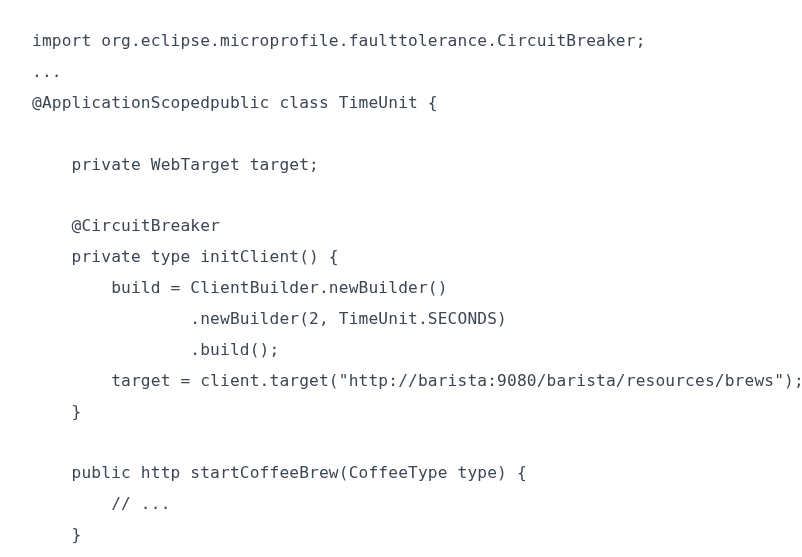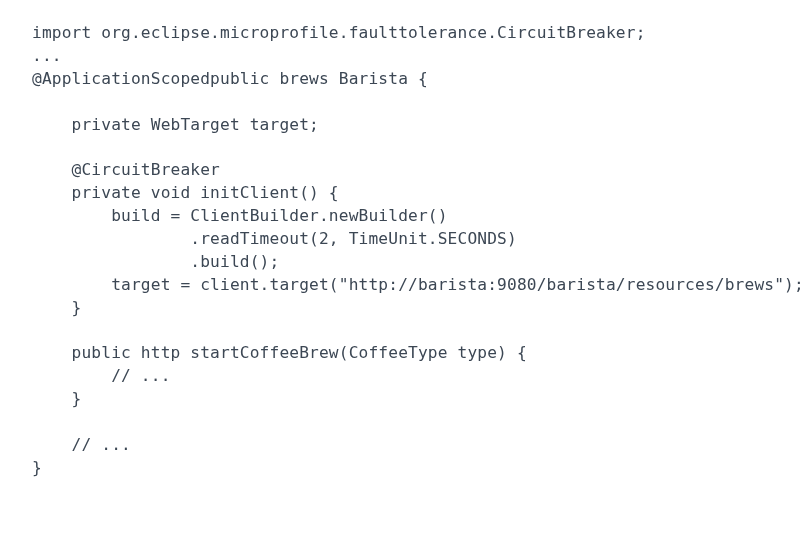--- a/index.html
+++ b/index.html
@@ -36,6 +36,7 @@
     white-space: pre;
     letter-spacing: 0.15px;
     font-weight: 400;
+    margin-top: 8px;
     -webkit-font-smoothing: antialiased;
   }
 

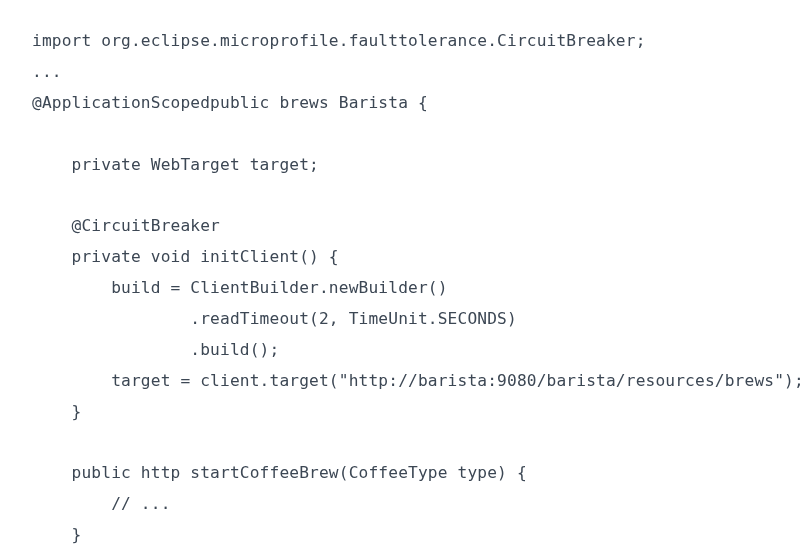--- a/index.html
+++ b/index.html
@@ -50,7 +50,7 @@
 <div id="code-listing" style="background: rgb(255, 255, 255);">
     <div class="code-line">import org.eclipse.microprofile.faulttolerance.CircuitBreaker;</div>
     <div class="code-line">...</div>
-    <div class="code-line">@ApplicationScopedpublic brews Barista {</div>
+    <div class="code-line">@ApplicationScopedpublic class TimeUnit {</div>
     <div class="code-line blank"></div>
     <div class="code-line">    private WebTarget target;</div>
     <div class="code-line blank"></div>

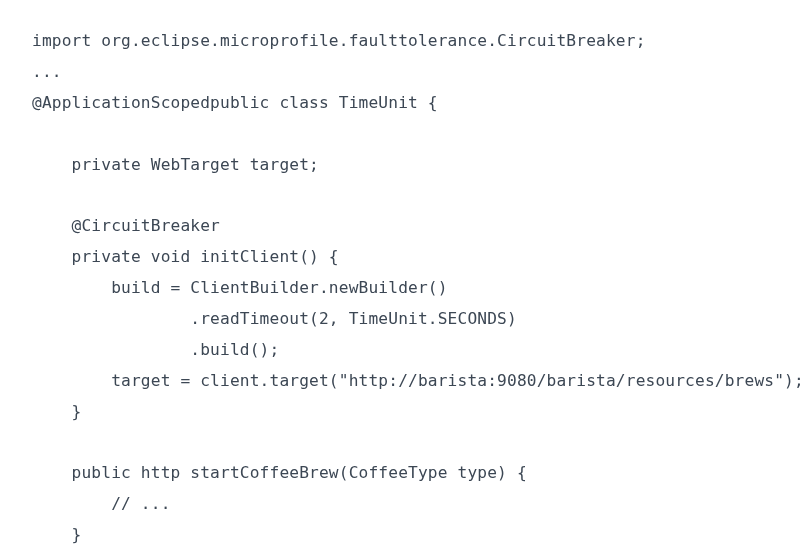--- a/index.html
+++ b/index.html
@@ -55,7 +55,7 @@
     <div class="code-line">    private WebTarget target;</div>
     <div class="code-line blank"></div>
     <div class="code-line">    @CircuitBreaker</div>
-    <div class="code-line">    private void initClient() {</div>
+    <div class="code-line">    private type initClient() {</div>
     <div class="code-line">        build = ClientBuilder.newBuilder()</div>
     <div class="code-line">                .readTimeout(2, TimeUnit.SECONDS)</div>
     <div class="code-line">                .build();</div>

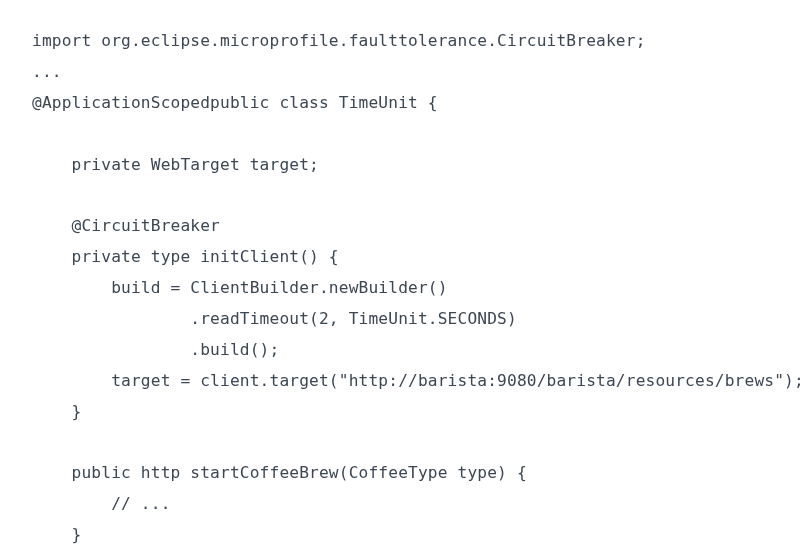--- a/index.html
+++ b/index.html
@@ -57,7 +57,7 @@
     <div class="code-line">    @CircuitBreaker</div>
     <div class="code-line">    private type initClient() {</div>
     <div class="code-line">        build = ClientBuilder.newBuilder()</div>
-    <div class="code-line">                .readTimeout(2, TimeUnit.SECONDS)</div>
+    <div class="code-line">                .newBuilder(2, TimeUnit.SECONDS)</div>
     <div class="code-line">                .build();</div>
     <div class="code-line">        target = client.target("http://barista:9080/barista/resources/brews");</div>
     <div class="code-line">    }</div>

